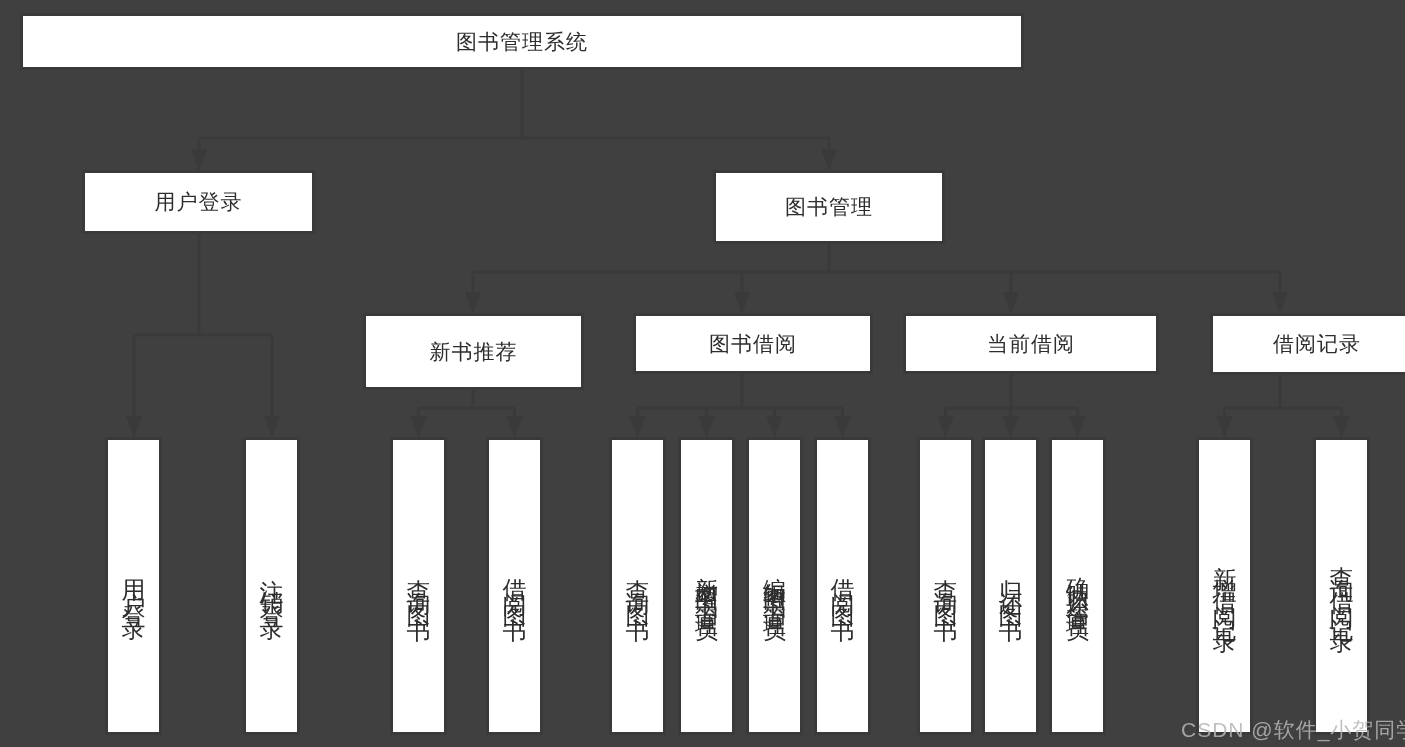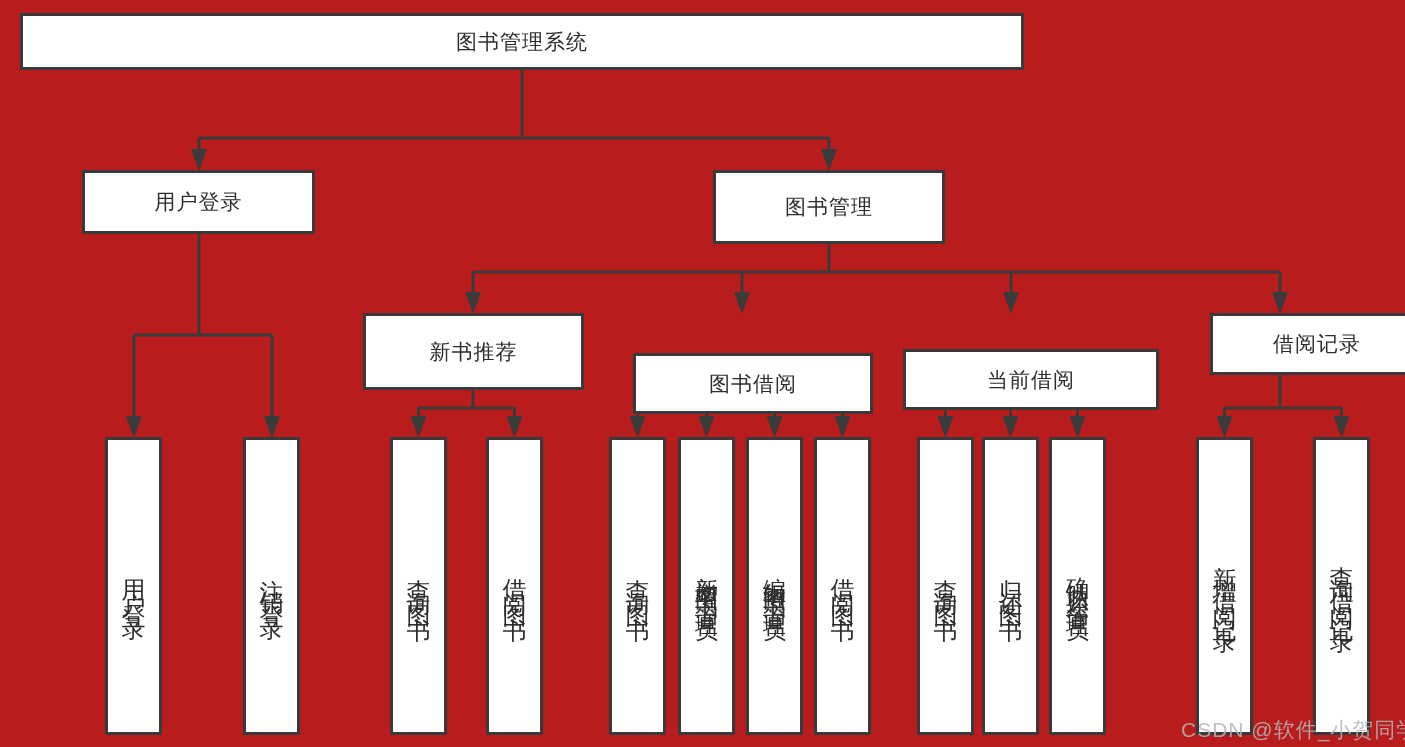--- a/index.html
+++ b/index.html
@@ -7,7 +7,7 @@
     position: relative;
     width: 1405px;
     height: 747px;
-    background: #b91c1c;
+    background: #404040;
     font-family: "Liberation Sans", sans-serif;
     overflow: hidden;
   }

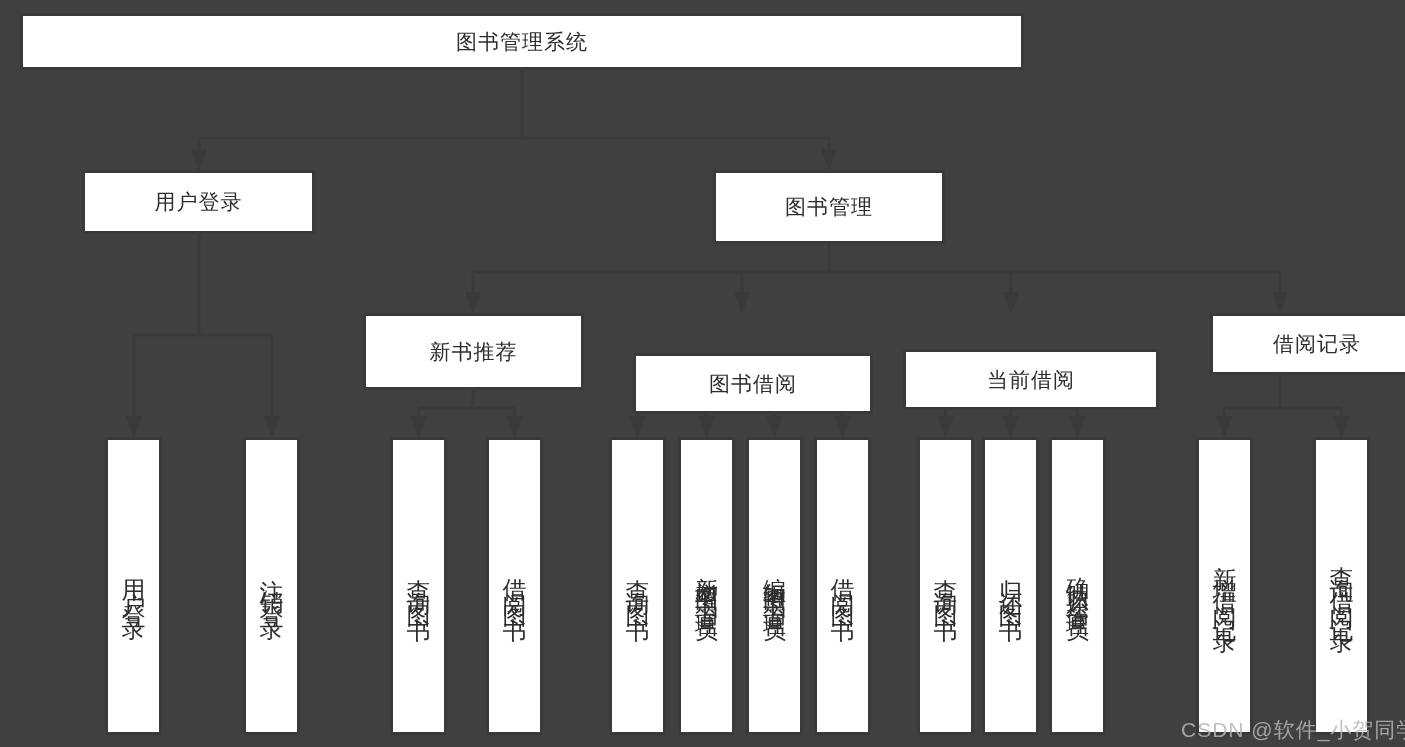--- a/index.html
+++ b/index.html
@@ -143,7 +143,7 @@
   <div class="node node-h" style="left:363px; top:313px; width:221px; height:77px;">
     <span>新书推荐</span>
   </div>
-  <div class="node node-h" style="left:633px; top:313px; width:240px; height:61px;margin-top:40px;">
+  <div class="node node-h" style="left:633px; top:313px; width:240px; height:61px;">
     <span>图书借阅</span>
   </div>
   <div class="node node-h" style="left:903px; top:313px; width:256px; height:61px;margin-top:36px;">

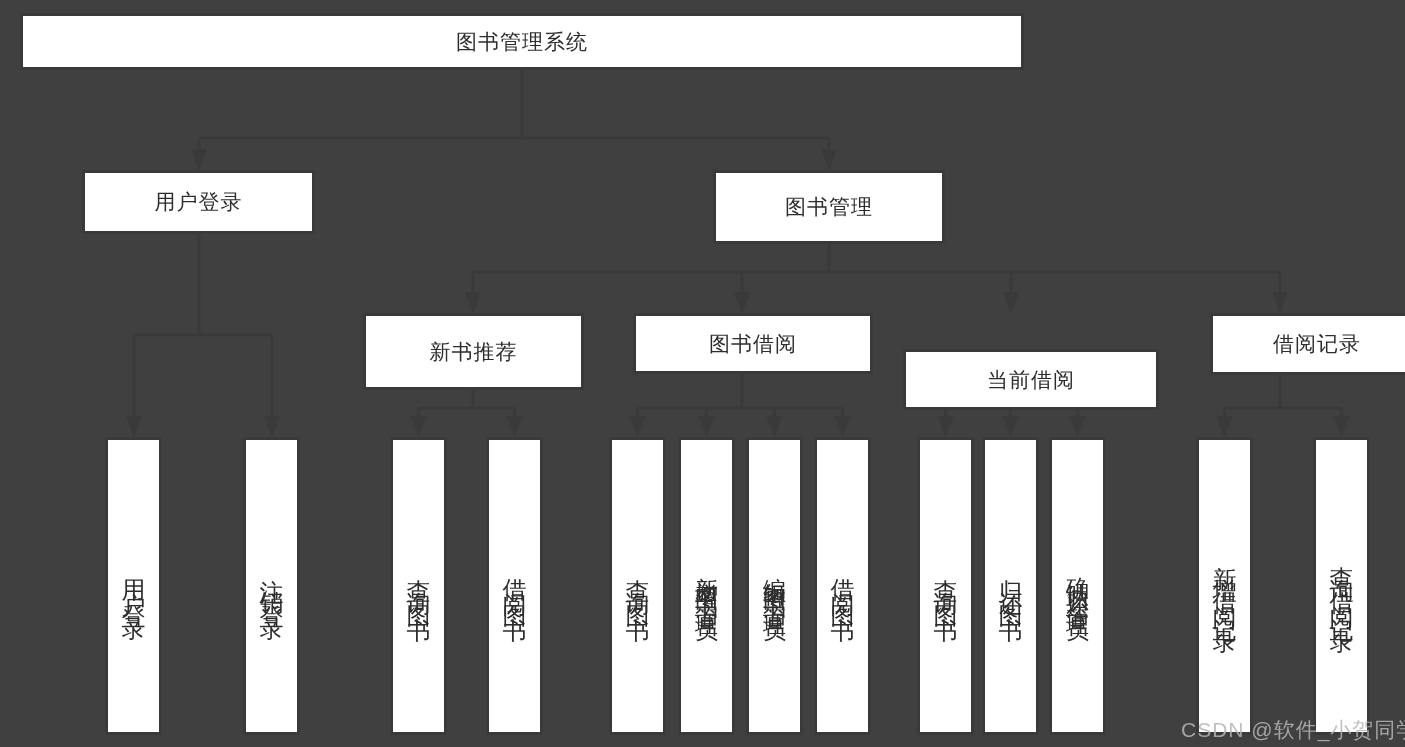--- a/index.html
+++ b/index.html
@@ -146,7 +146,7 @@
   <div class="node node-h" style="left:633px; top:313px; width:240px; height:61px;">
     <span>图书借阅</span>
   </div>
-  <div class="node node-h" style="left:903px; top:313px; width:256px; height:61px;margin-top:36px;">
+  <div class="node node-h" style="left:903px; top:313px; width:256px; height:61px;">
     <span>当前借阅</span>
   </div>
   <div class="node node-h" style="left:1210px; top:313px; width:214px; height:62px;">

